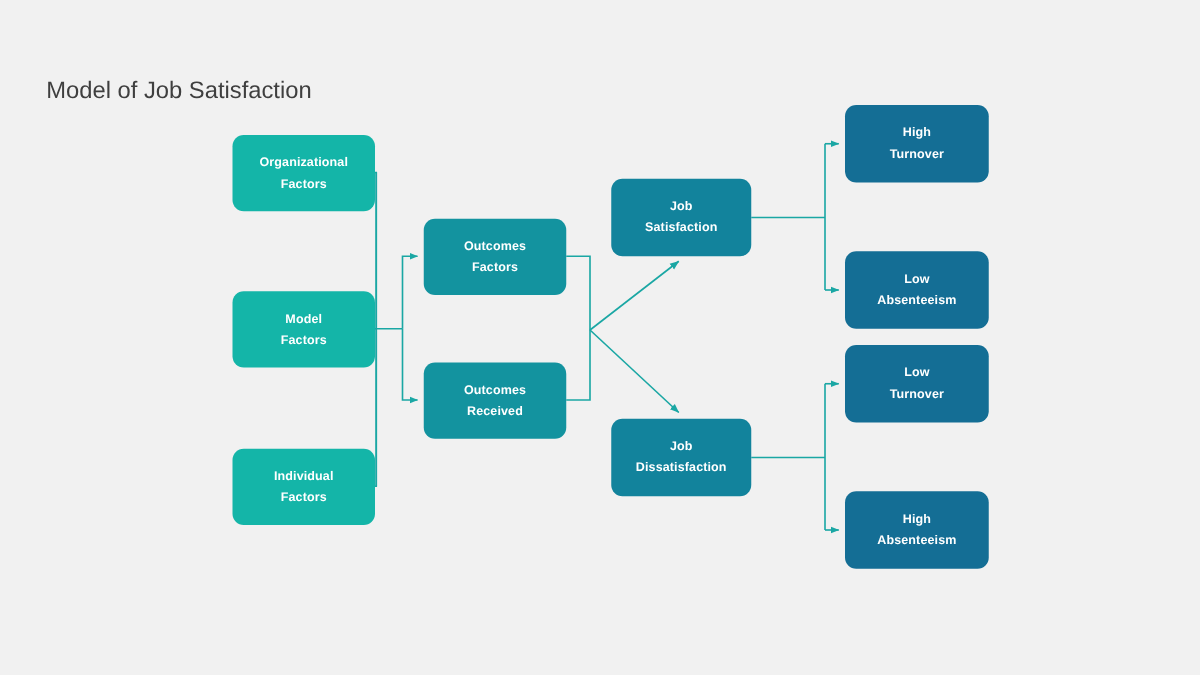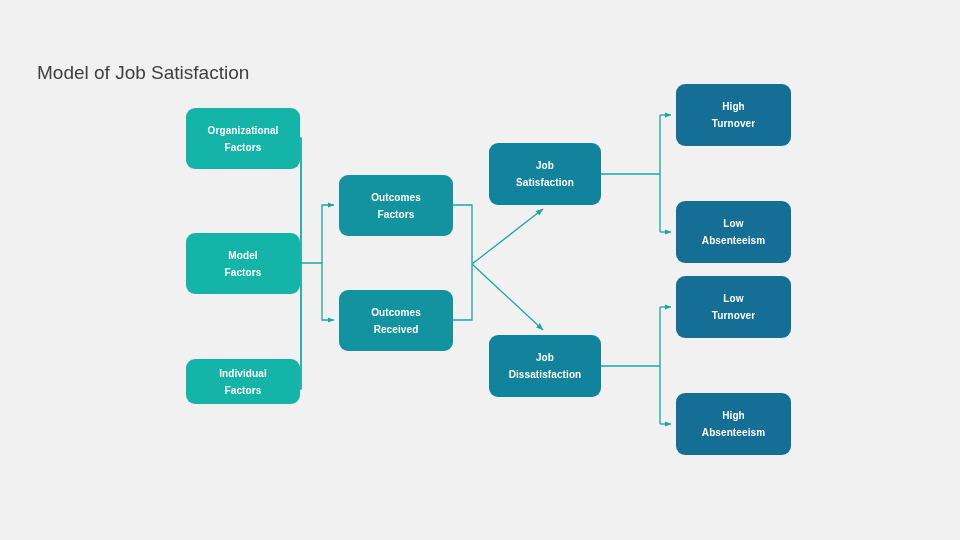--- a/index.html
+++ b/index.html
@@ -132,7 +132,7 @@
       <span class="label"><span>Model</span><br><span>Factors</span></span>
     </div>
 
-    <div class="node tier-input" style="left:170px; top:359px; width:114px; height:45px;">
+    <div class="node tier-input" style="left:170px; top:359px; width:114px; height:61px;">
       <span class="label"><span>Individual</span><br><span>Factors</span></span>
     </div>
 

